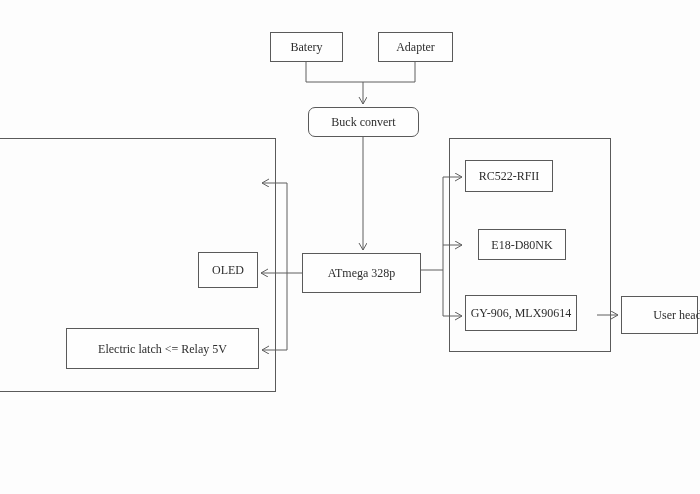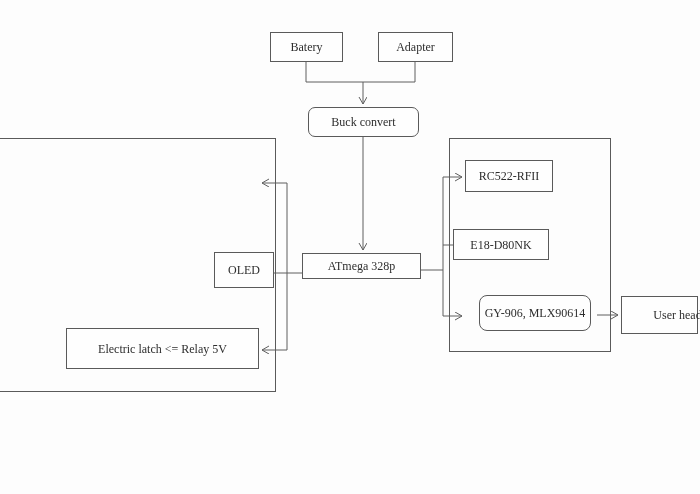--- a/index.html
+++ b/index.html
@@ -55,7 +55,7 @@
   .node-oled      { left: 198px; top: 252px; width: 60px;  height: 36px; margin-left: 16px; }
   .node-latch     { left: 66px;  top: 328px; width: 193px; height: 41px; }
   .node-rfid      { left: 465px; top: 160px; width: 88px;  height: 32px; justify-content: center; }
-  .node-proximity { left: 453px; top: 229px; width: 96px;  height: 31px; }
+  .node-proximity { left: 478px; top: 229px; width: 88px;  height: 31px; }
   .node-temp      { left: 479px; top: 295px; width: 112px; height: 36px; border-radius: 8px; }
   .node-userhead  { left: 621px; top: 296px; width: 77px;  height: 38px; padding-left: 36px; }
 </style>

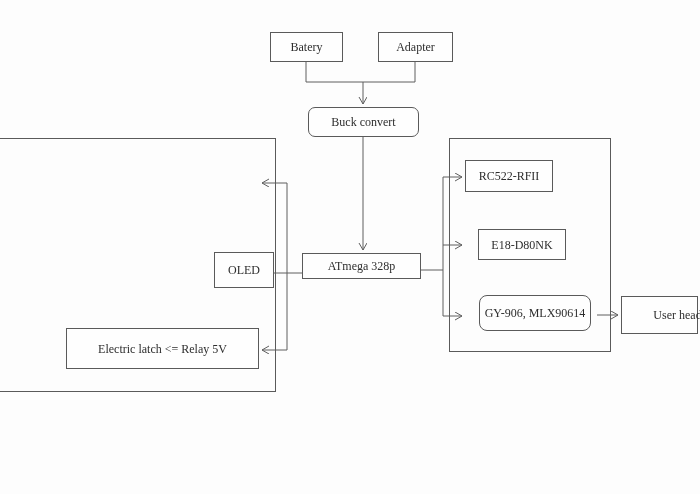--- a/index.html
+++ b/index.html
@@ -52,7 +52,7 @@
   .node-buck      { left: 308px; top: 107px; width: 111px; height: 30px; border-radius: 7px; }
   .node-mcu       { left: 302px; top: 253px; width: 119px; height: 26px; }
   .node-speaker   { left: 3px;   top: 160px; width: 255px; height: 42px; }
-  .node-oled      { left: 198px; top: 252px; width: 60px;  height: 36px; margin-left: 16px; }
+  .node-oled      { left: 198px; top: 252px; width: 60px;  height: 36px; }
   .node-latch     { left: 66px;  top: 328px; width: 193px; height: 41px; }
   .node-rfid      { left: 465px; top: 160px; width: 88px;  height: 32px; justify-content: center; }
   .node-proximity { left: 478px; top: 229px; width: 88px;  height: 31px; }

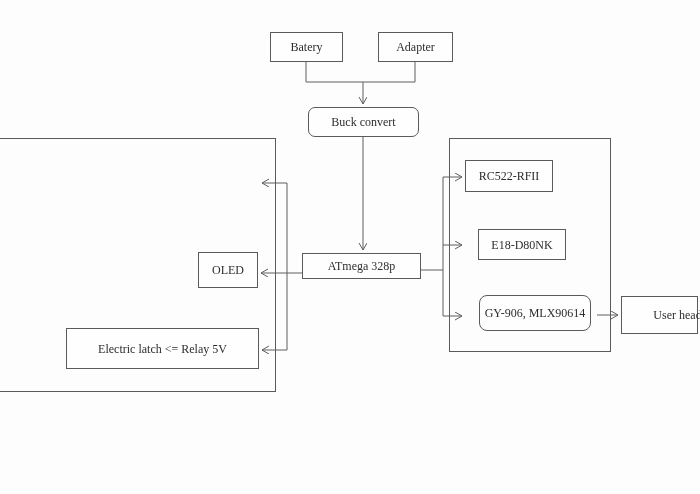--- a/index.html
+++ b/index.html
@@ -50,7 +50,7 @@
   .node-battery   { left: 270px; top: 32px;  width: 73px;  height: 30px; }
   .node-adapter   { left: 378px; top: 32px;  width: 75px;  height: 30px; text-align: center; }
   .node-buck      { left: 308px; top: 107px; width: 111px; height: 30px; border-radius: 7px; }
-  .node-mcu       { left: 302px; top: 253px; width: 119px; height: 26px; }
+  .node-mcu       { left: 302px; top: 253px; width: 119px; height: 40px; }
   .node-speaker   { left: 3px;   top: 160px; width: 255px; height: 42px; }
   .node-oled      { left: 198px; top: 252px; width: 60px;  height: 36px; }
   .node-latch     { left: 66px;  top: 328px; width: 193px; height: 41px; }

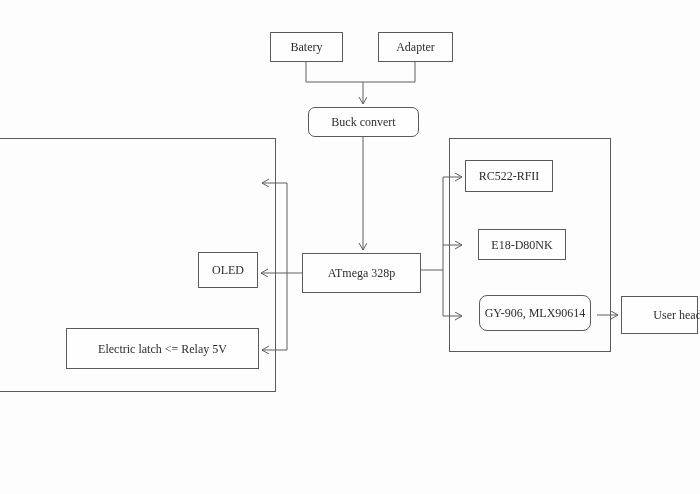--- a/index.html
+++ b/index.html
@@ -56,7 +56,7 @@
   .node-latch     { left: 66px;  top: 328px; width: 193px; height: 41px; }
   .node-rfid      { left: 465px; top: 160px; width: 88px;  height: 32px; justify-content: center; }
   .node-proximity { left: 478px; top: 229px; width: 88px;  height: 31px; }
-  .node-temp      { left: 479px; top: 295px; width: 112px; height: 36px; border-radius: 8px; }
+  .node-temp      { left: 465px; top: 295px; width: 112px; height: 36px; }
   .node-userhead  { left: 621px; top: 296px; width: 77px;  height: 38px; padding-left: 36px; }
 </style>
 </head>

